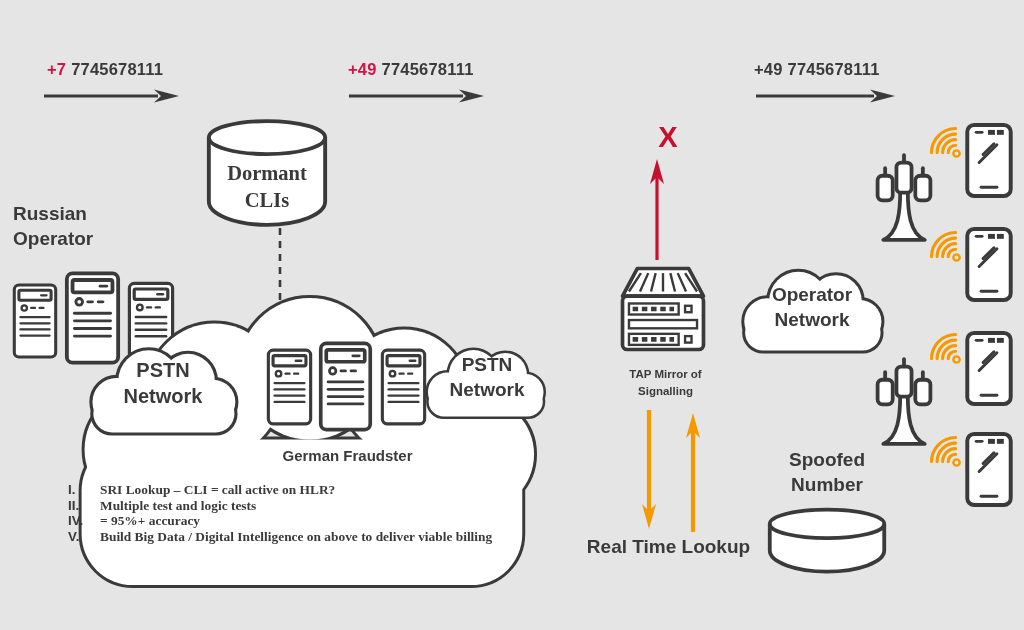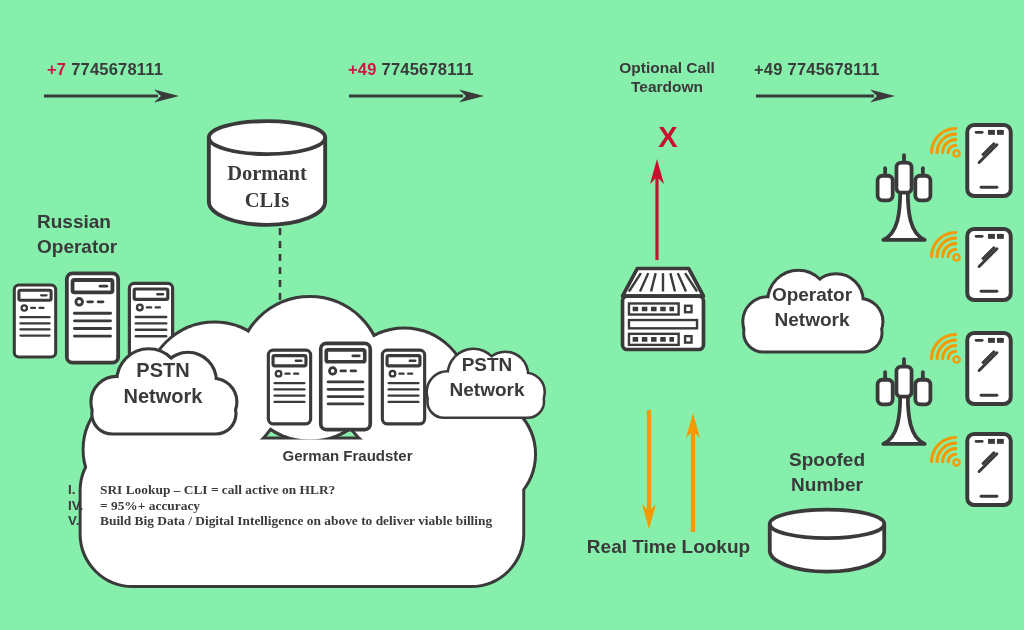--- a/index.html
+++ b/index.html
@@ -4,7 +4,7 @@
 <title>Diagram</title>
 <style>
   html,body{margin:0;padding:0;background:#fff;}
-  .stage{position:relative;width:1024px;height:630px;background:#86efac;overflow:hidden;
+  .stage{position:relative;width:1024px;height:630px;background:#e5e5e5;overflow:hidden;
          font-family:"Liberation Sans",sans-serif;color:#3a3a3a;}
   .abs{position:absolute;}
   .lbl{position:absolute;font-weight:700;color:#3a3a3a;line-height:1.22;}

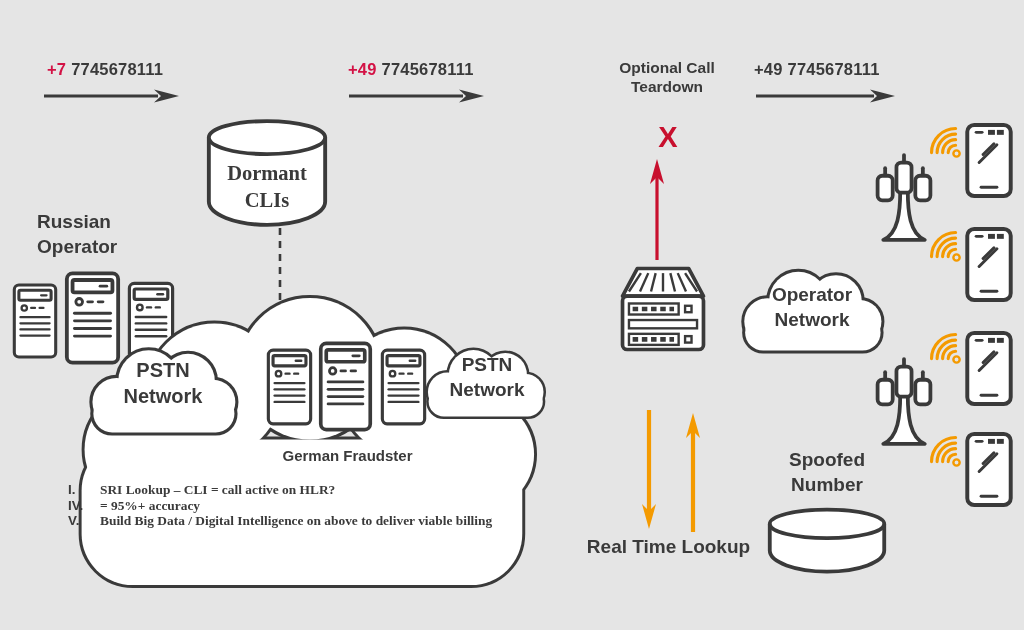--- a/index.html
+++ b/index.html
@@ -262,7 +262,6 @@
   <div class="lbl num" style="left:348px;top:59px;">
     <span class="prefix">+49</span><span>7745678111</span>
   </div>
-  <div class="lbl center" style="left:592px;top:59px;width:150px;font-size:15.5px;">Optional Call Teardown</div>
   <div class="lbl num" style="left:754px;top:59px;">
     <span style="margin-right:5px;">+49</span><span>7745678111</span>
   </div>

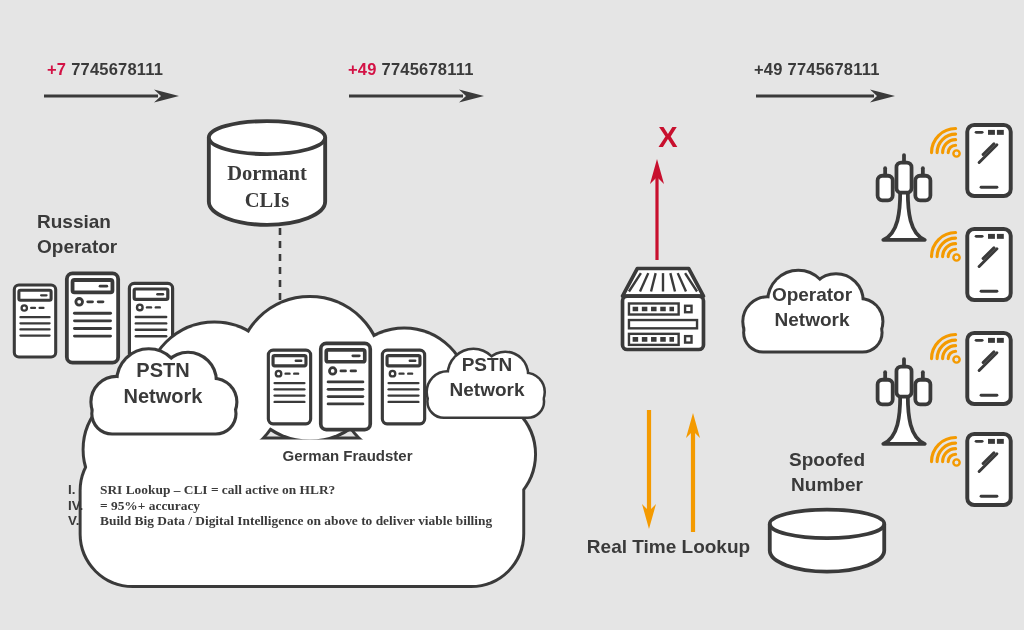--- a/index.html
+++ b/index.html
@@ -269,7 +269,7 @@
 
   <div class="lbl center" style="left:217px;top:160px;width:100px;font-size:20.5px;line-height:1.3;font-family:Liberation Serif, serif;">Dormant CLIs</div>
 
-  <div class="lbl" style="left:13px;top:210px;width:105px;font-size:19px;line-height:1.3;margin-left:24px;">Russian Operator</div>
+  <div class="lbl" style="left:13px;top:202px;width:105px;font-size:19px;line-height:1.3;">Russian Operator</div>
 
   <div class="lbl center" style="left:113px;top:357px;width:100px;font-size:20px;line-height:1.3;">PSTN Network</div>
   <div class="lbl center" style="left:437px;top:353px;width:100px;font-size:19px;line-height:1.3;">PSTN Network</div>

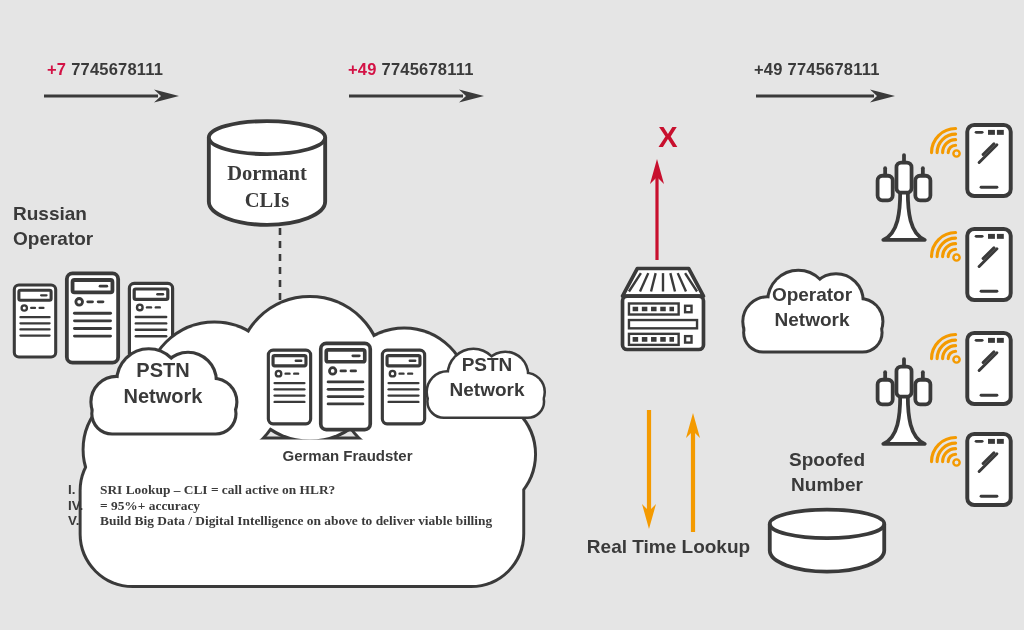--- a/index.html
+++ b/index.html
@@ -291,6 +291,7 @@
     </div>
   </div>
 
+  <div class="lbl center" style="left:608px;top:366px;width:115px;font-size:11.5px;line-height:1.45;">TAP Mirror of Signalling</div>
 
   <div class="lbl center" style="left:586px;top:535px;width:165px;font-size:19px;white-space:nowrap;text-align:center;">Real Time Lookup</div>
 

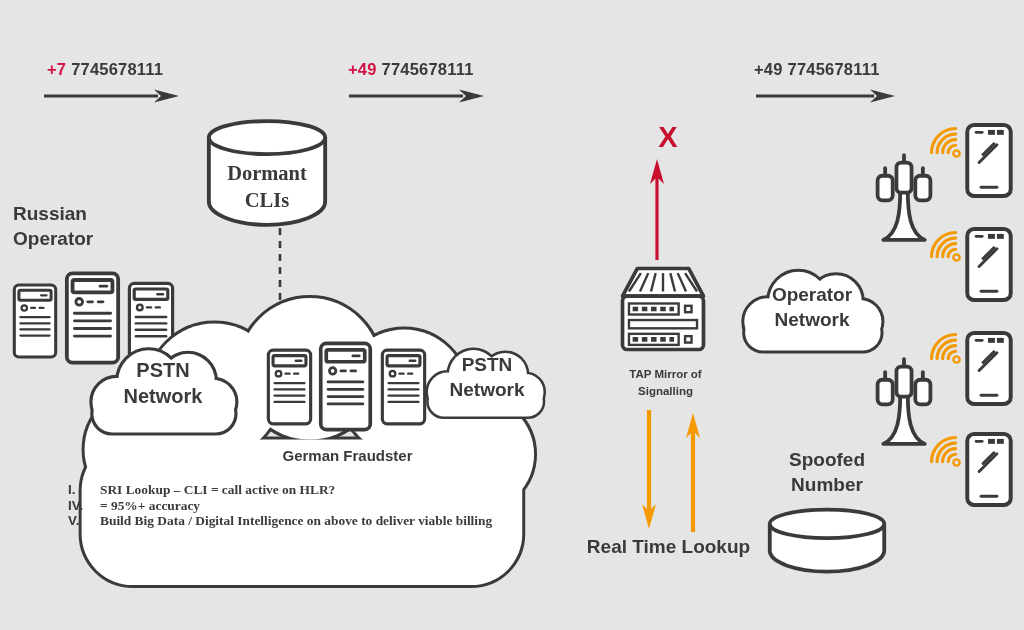--- a/index.html
+++ b/index.html
@@ -282,6 +282,10 @@
       <span class="process-text">SRI Lookup – CLI =  call active on HLR?</span>
     </div>
     <div class="process-row">
+      <span class="process-num">II.</span>
+      <span class="process-text">Multiple test and logic tests</span>
+    </div>
+    <div class="process-row">
       <span class="process-num">IV.</span>
       <span class="process-text">= 95%+ accuracy</span>
     </div>

